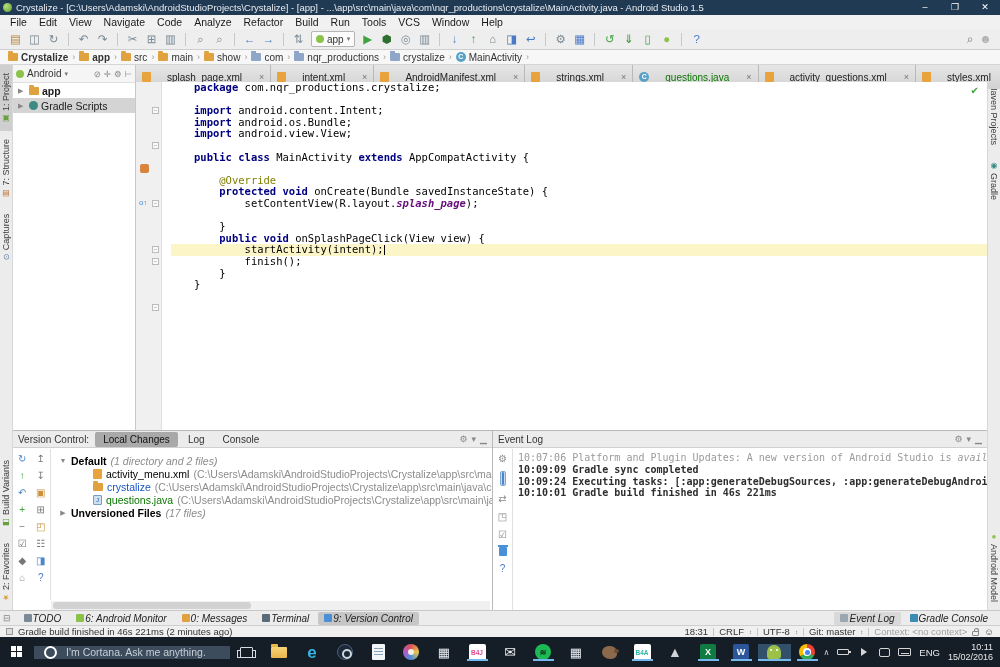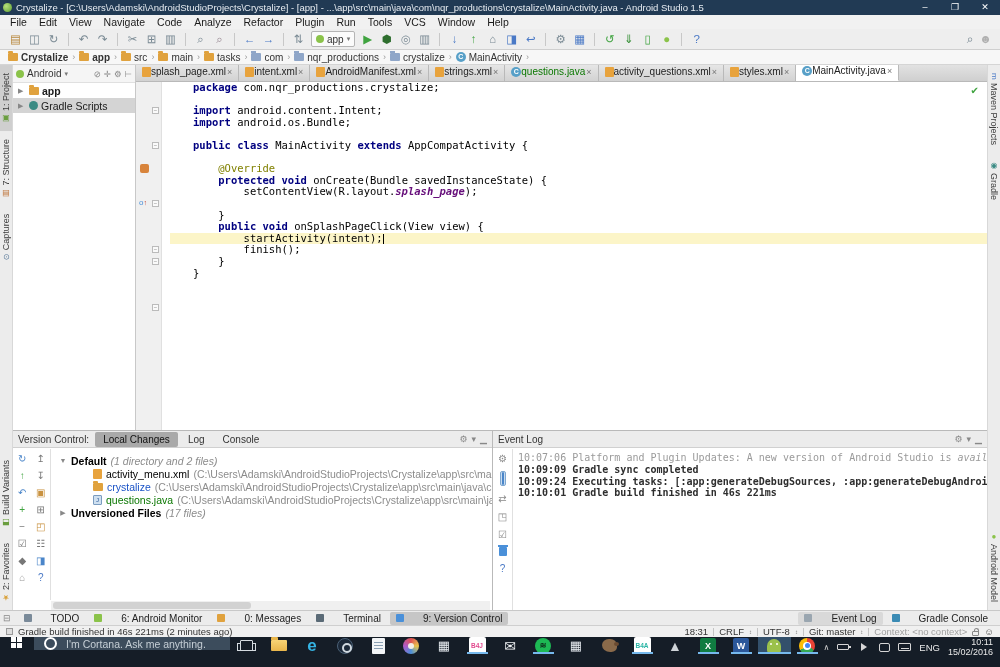--- a/index.html
+++ b/index.html
@@ -248,7 +248,7 @@
       <span class="menu-item">Code</span>
       <span class="menu-item">Analyze</span>
       <span class="menu-item">Refactor</span>
-      <span class="menu-item">Plugin</span>
+      <span class="menu-item">Build</span>
       <span class="menu-item">Run</span>
       <span class="menu-item">Tools</span>
       <span class="menu-item">VCS</span>

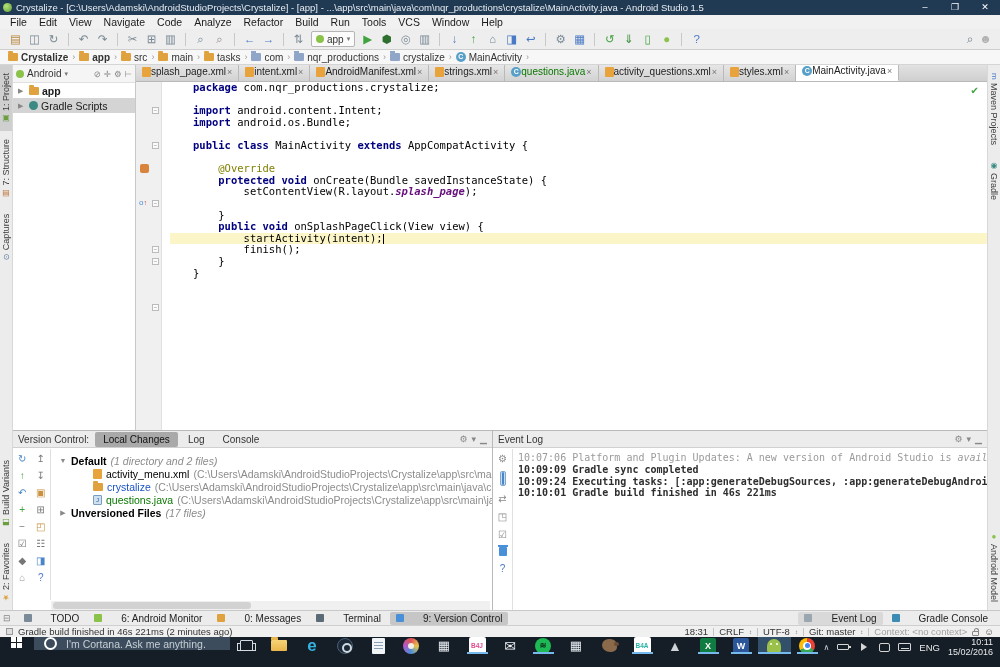--- a/index.html
+++ b/index.html
@@ -327,7 +327,7 @@
       <span class="crumb-sep">›</span>
       <span class="crumb">
         <span class="ic-fo"></span>
-        <span>tasks</span>
+        <span>show</span>
       </span>
       <span class="crumb-sep">›</span>
       <span class="crumb">

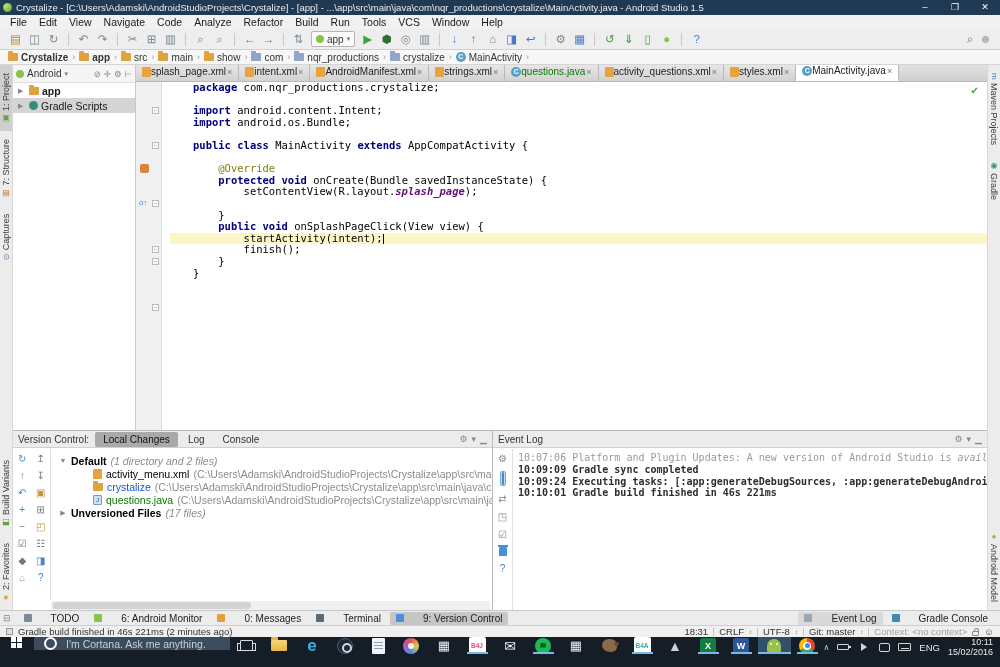--- a/index.html
+++ b/index.html
@@ -83,7 +83,7 @@
   .editor { position:absolute; left:136px; top:65px; width:851px; height:365px; background:#fff; }
   .tabbar { height:17px; background:linear-gradient(#e2e2e2,#cfcfcf); border-bottom:1px solid #b9b9b9;
     display:flex; font-size:10px; color:#222; }
-  .tab { display:flex; align-items:flex-end; gap:0; padding:4px 6px; border-right:1px solid #b9b9b9;
+  .tab { display:flex; align-items:center; gap:16px; padding:12px 6px; border-right:1px solid #b9b9b9;
     background:linear-gradient(#e6e6e6,#d2d2d2); }
   .tab.active { background:#fff; border-bottom:1px solid #fff; }
   .tab .x { color:#777; font-size:9px; margin-left:1px; }

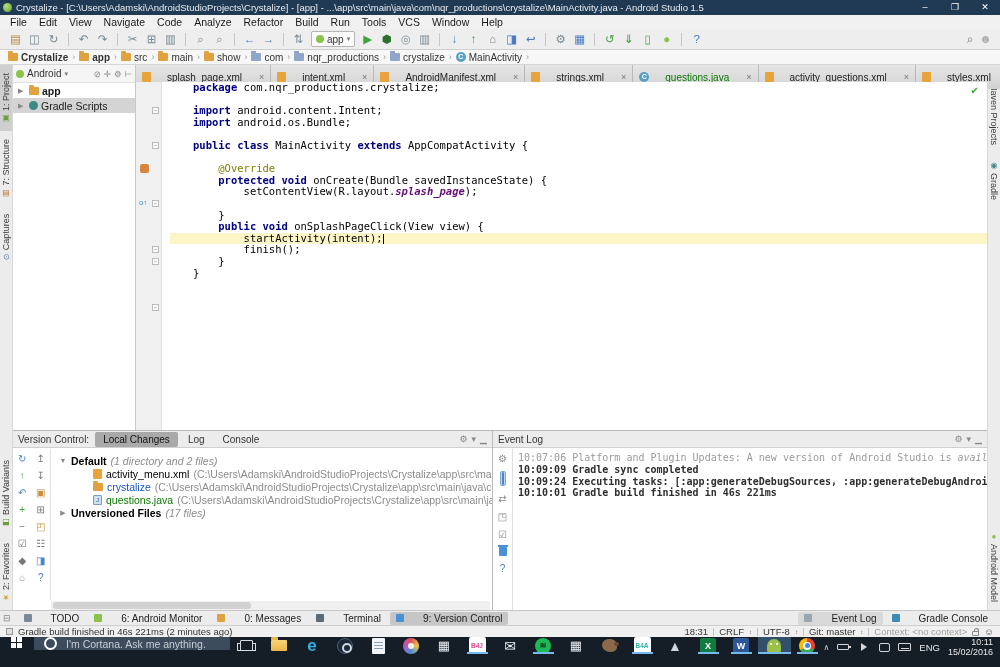--- a/index.html
+++ b/index.html
@@ -96,8 +96,8 @@
   .g-ovr b { color:#c0392b; font-size:7px; }
   .g-fold { position:absolute; right:2px; top:2px; width:7px; height:7px; border:1px solid #bbb;
     background:#fafafa; font-size:6px; line-height:5px; text-align:center; color:#888; }
-  .code { position:absolute; left:26px; top:0; right:0; bottom:0; padding-left:9px;
-    font-family:"DejaVu Sans Mono",monospace; font-size:10.5px; line-height:11.6px;margin-left:22px; }
+  .code { position:absolute; left:26px; top:0; right:0; bottom:0; padding-left:32px;
+    font-family:"DejaVu Sans Mono",monospace; font-size:10.5px; line-height:11.6px; }
   .code-line { height:11.6px; white-space:pre; }
   .code-line.hl { background:var(--highlight-line,#FCF5C8); margin-left:-23px; padding-left:23px;
     margin-right:-4px; }

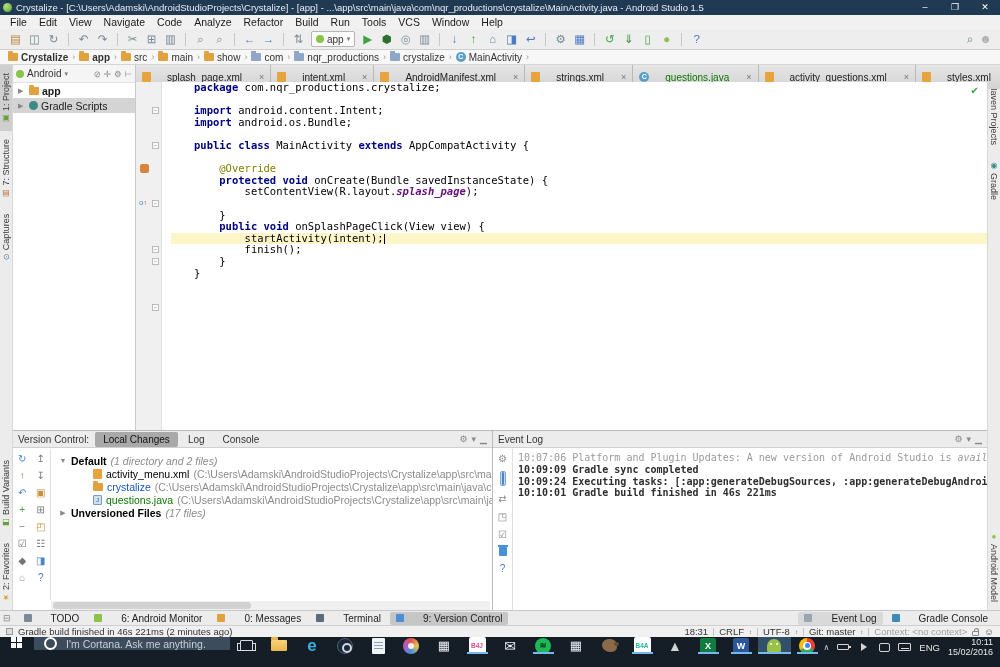--- a/index.html
+++ b/index.html
@@ -510,6 +510,7 @@
           <div class="code-line"></div>
           <div class="code-line"><span class="tk-k">import</span><span class="tk-p"> android.content.Intent;</span></div>
           <div class="code-line"><span class="tk-k">import</span><span class="tk-p"> android.os.Bundle;</span></div>
+          <div class="code-line"><span class="tk-k">import</span><span class="tk-p"> android.view.View;</span></div>
           <div class="code-line"></div>
           <div class="code-line"><span class="tk-k">public class</span><span class="tk-p"> MainActivity </span><span class="tk-k">extends</span><span class="tk-p"> AppCompatActivity {</span></div>
           <div class="code-line"></div>

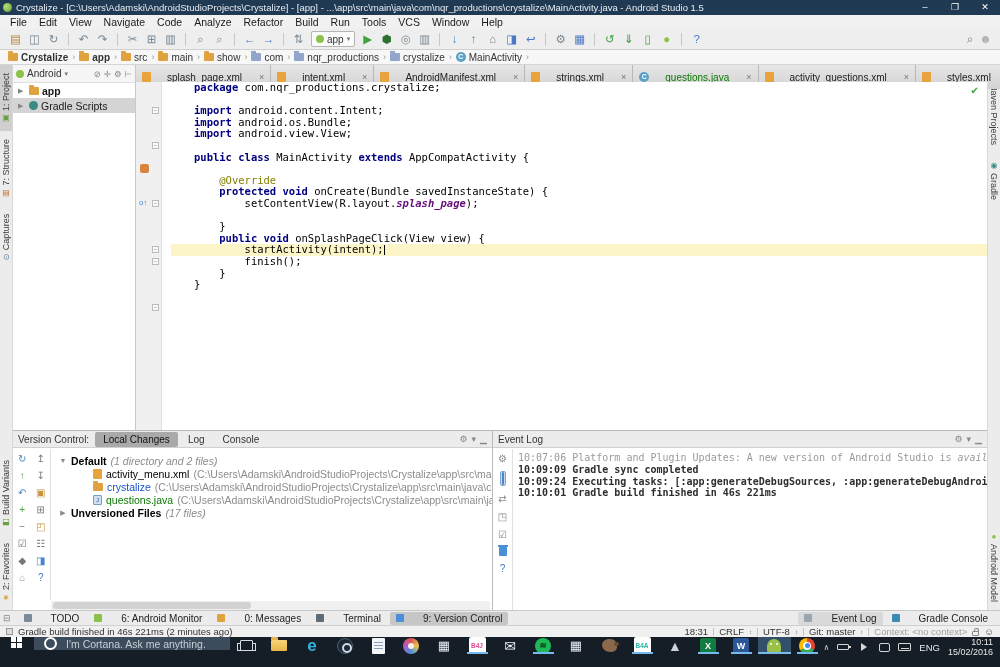--- a/index.html
+++ b/index.html
@@ -149,7 +149,7 @@
     background:#ececec; border-top:1px solid #c8c8c8; display:flex; align-items:center;
     font-size:10px; color:#222; padding:0 6px 0 3px; gap:3px; }
   .bb-corner { color:#888; font-size:9px; margin-right:4px; }
-  .bb-btn { display:flex; align-items:center; gap:19px; padding:1px 6px; border-radius:2px; }
+  .bb-btn { display:flex; align-items:center; gap:1px; padding:1px 6px; border-radius:2px;font-style:italic; }
   .bb-btn.active { background:#c6c6c6; }
   .bb-btn.hl { background:#d9d9d9; }
   .bb-ic { width:8px; height:8px; border-radius:1px; display:inline-block; flex:none; }

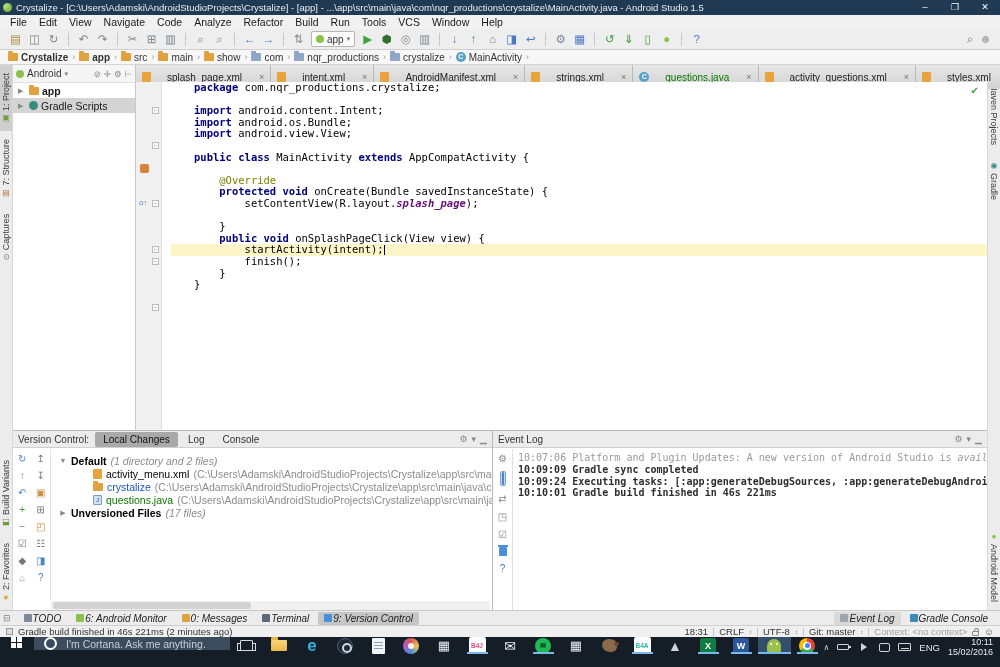--- a/index.html
+++ b/index.html
@@ -170,7 +170,7 @@
 
   
   .taskbar { position:absolute; left:0; top:637px; width:1000px; height:30px;
-    background:var(--taskbar,#151d27); display:flex; align-items:flex-start; color:#e8e8e8; }
+    background:var(--taskbar,#151d27); display:flex; align-items:center; color:#e8e8e8; }
   .tb-start { width:45px; display:flex; align-items:center; justify-content:center; }
   .win-logo { width:12px; height:12px; display:grid; grid-template-columns:5px 5px; grid-template-rows:5px 5px; gap:1px; }
   .win-logo i { background:#fff; }

